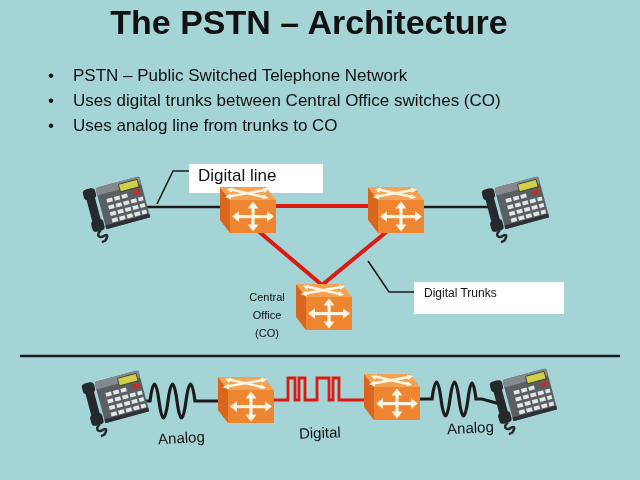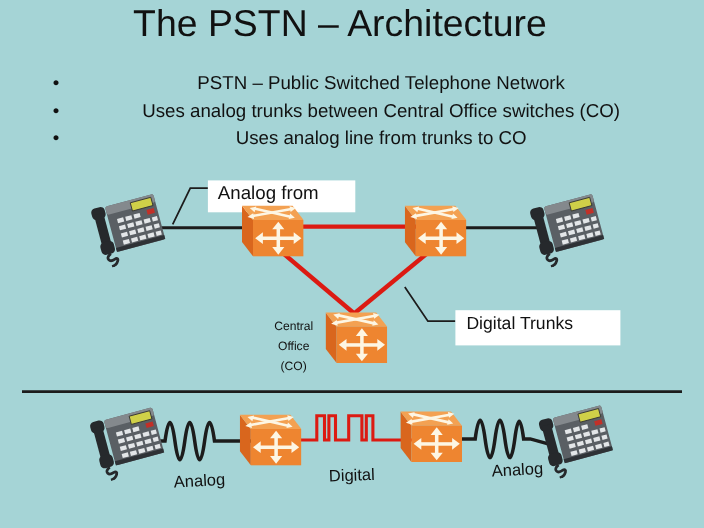--- a/index.html
+++ b/index.html
@@ -18,6 +18,7 @@
     font-size:34px;
     letter-spacing:0px;
     color:var(--text,#111);
+    font-weight:bold;
   }
   .bullets{
     left:40px;top:63px;width:580px;

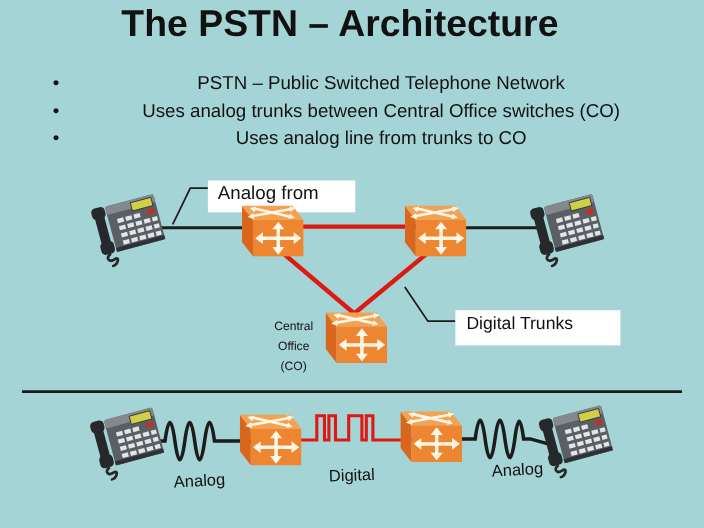--- a/index.html
+++ b/index.html
@@ -30,7 +30,6 @@
     padding-left:33px;
     line-height:25px;
     white-space:nowrap;
-    text-align:center;
   }
   .bullets li::before{
     content:"\2022";

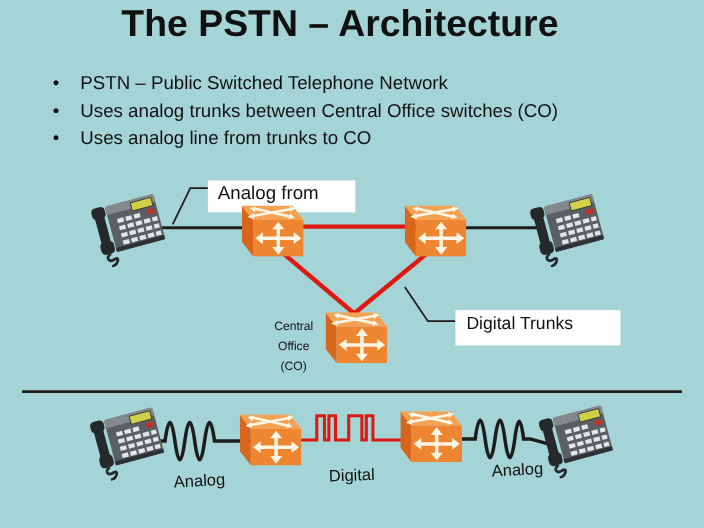--- a/index.html
+++ b/index.html
@@ -126,7 +126,7 @@
 
   <ul class="abs bullets">
     <li><span>PSTN – Public Switched Telephone Network</span></li>
-    <li><span>Uses analog trunks between Central Office switches (CO)</span></li>
+    <li><span>Uses digital trunks between Central Office switches (CO)</span></li>
     <li><span>Uses analog line from trunks to CO</span></li>
   </ul>
 

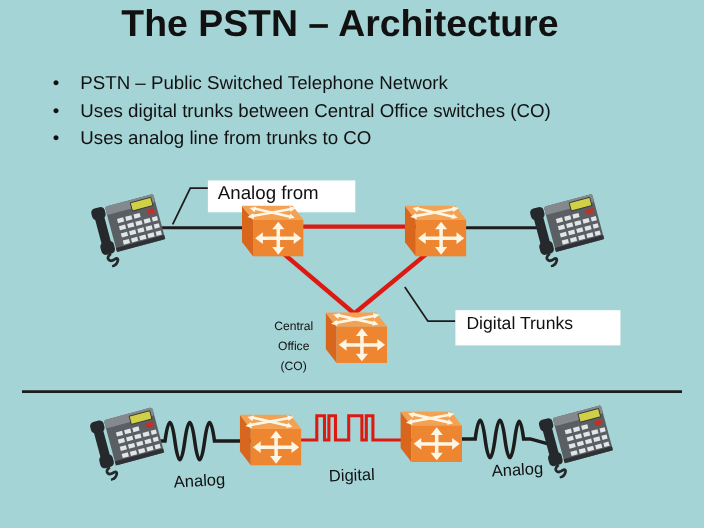--- a/index.html
+++ b/index.html
@@ -147,7 +147,7 @@
     <path class="ln-wave" d="M416,399 H432 Q436.5,365 441,399 Q445.5,433 450,399 Q454.5,365 459,399 Q463.5,433 468,399 Q472,367 476,399 H482 L500,404"></path>
   </svg>
 
-  <div class="abs label-box" style="left:189px;top:164px;width:134px;height:29px;padding:2px 0 0 9px;box-sizing:border-box;">Analog from</div>
+  <div class="abs label-box" style="left:189px;top:164px;width:134px;height:29px;padding:2px 0 0 9px;box-sizing:border-box;">Digital line</div>
   <div class="abs label-box" style="left:414px;top:282px;width:150px;height:32px;padding:4px 0 0 10px;box-sizing:border-box;font-size:16px;">Digital Trunks</div>
   <div class="abs co-label" style="left:236px;top:288px;">Central
 Office

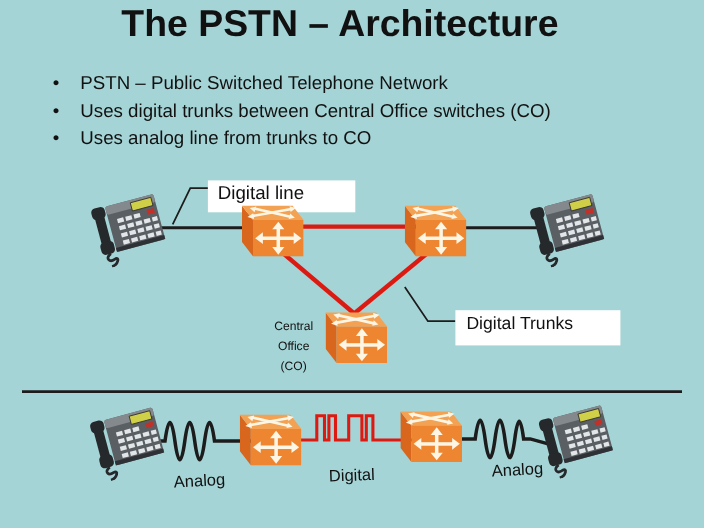--- a/index.html
+++ b/index.html
@@ -148,7 +148,7 @@
   </svg>
 
   <div class="abs label-box" style="left:189px;top:164px;width:134px;height:29px;padding:2px 0 0 9px;box-sizing:border-box;">Digital line</div>
-  <div class="abs label-box" style="left:414px;top:282px;width:150px;height:32px;padding:4px 0 0 10px;box-sizing:border-box;font-size:16px;">Digital Trunks</div>
+  <div class="abs label-box" style="left:414px;top:282px;width:150px;height:32px;padding:4px 0 0 10px;box-sizing:border-box;font-size:12px;">Digital Trunks</div>
   <div class="abs co-label" style="left:236px;top:288px;">Central
 Office
 (CO)</div>

